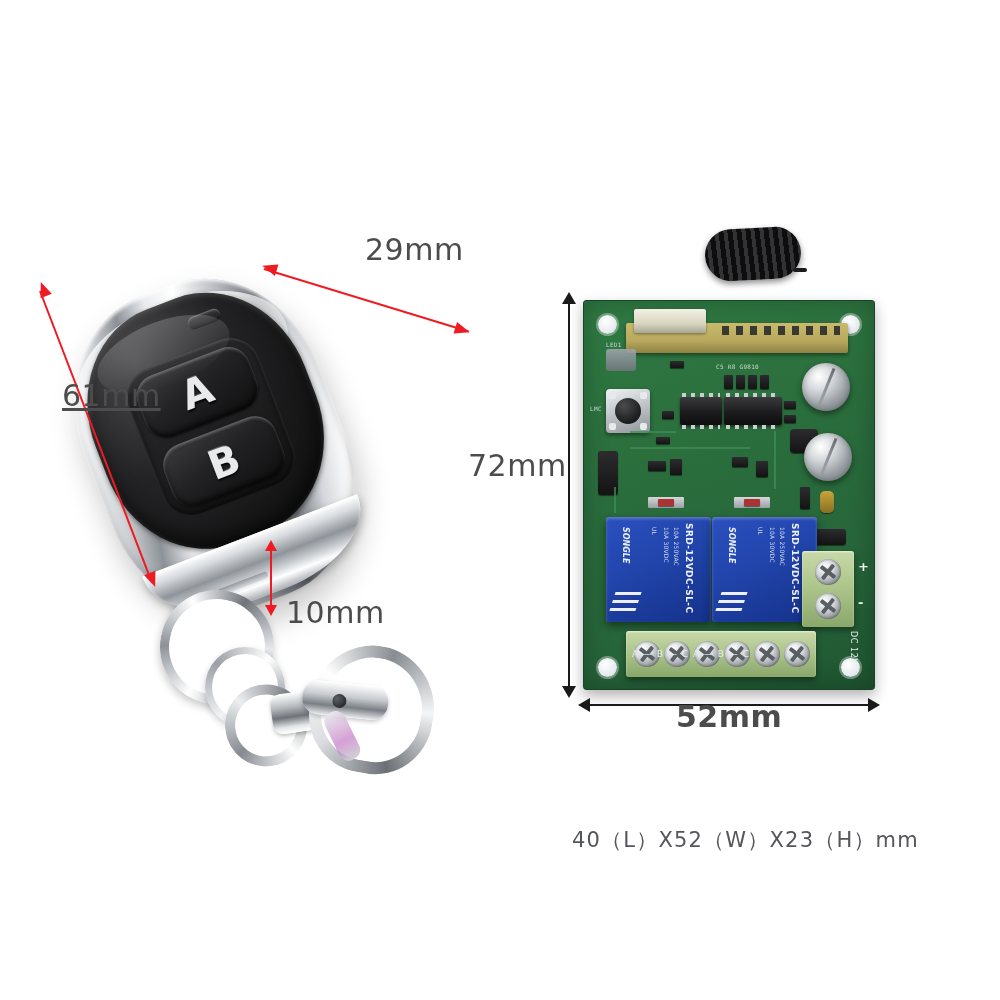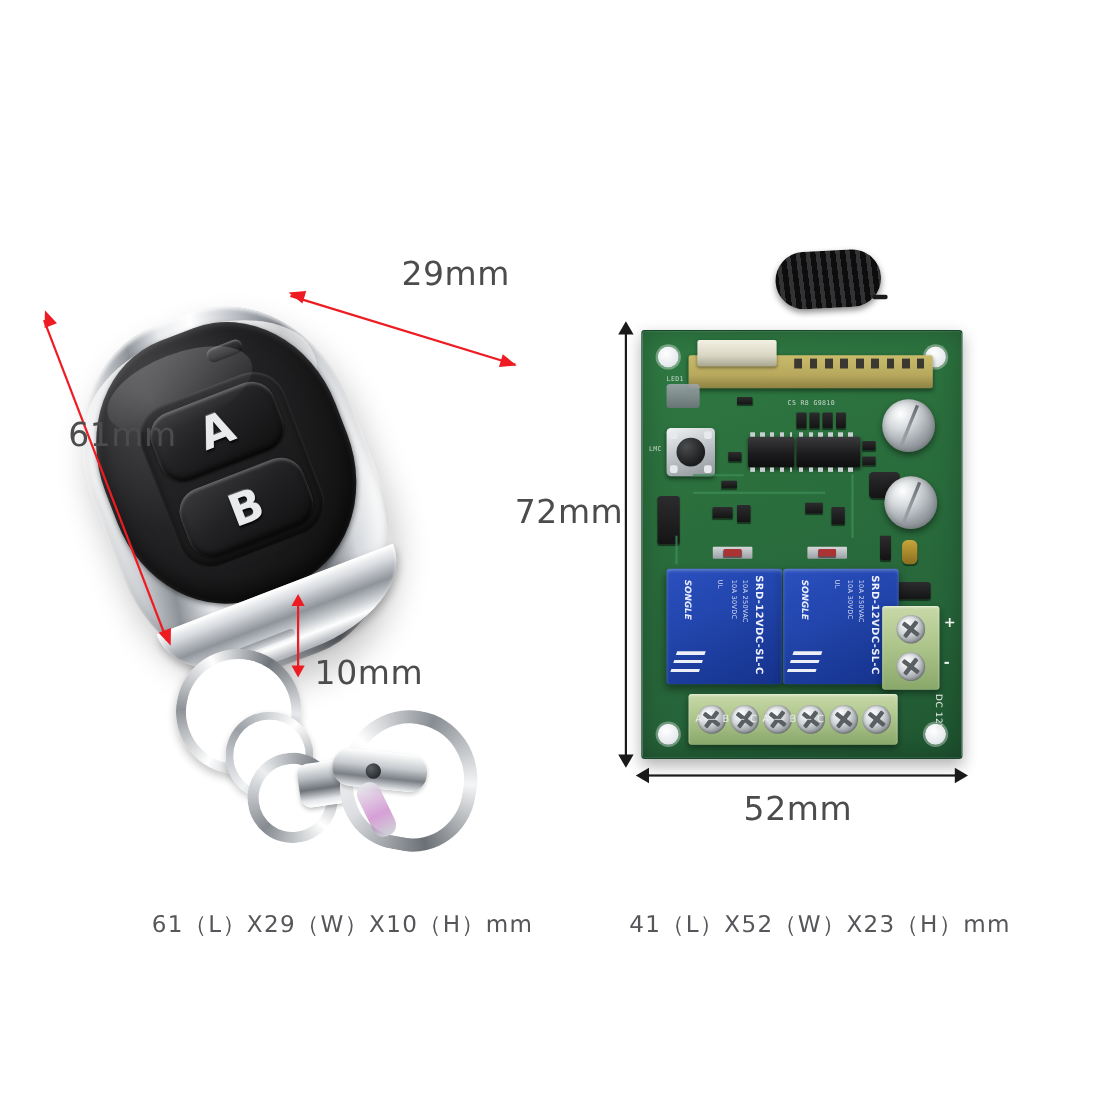--- a/index.html
+++ b/index.html
@@ -621,7 +621,7 @@
     <div class="arrow-head" style="left:-4px;top:-7px;border-top:6px solid transparent;border-bottom:6px solid transparent;border-left:15px solid #ee1c22;transform:rotate(-111deg);"></div>
     <div class="arrow-head" style="left:105px;top:284px;border-top:6px solid transparent;border-bottom:6px solid transparent;border-right:15px solid #ee1c22;transform:rotate(-111deg);"></div>
   </div>
-  <div class="dim-label" style="left:62px;top:378px;">61mm</div>
+  <div class="dim-label" style="left:62px;top:378px;text-decoration:underline;">61mm</div>
 
   <div style="position:absolute;left:270px;top:547px;width:2px;height:62px;background:#ee1c22;"></div>
   <div class="arrow-head" style="left:265px;top:540px;border-left:6px solid transparent;border-right:6px solid transparent;border-bottom:11px solid #ee1c22;"></div>

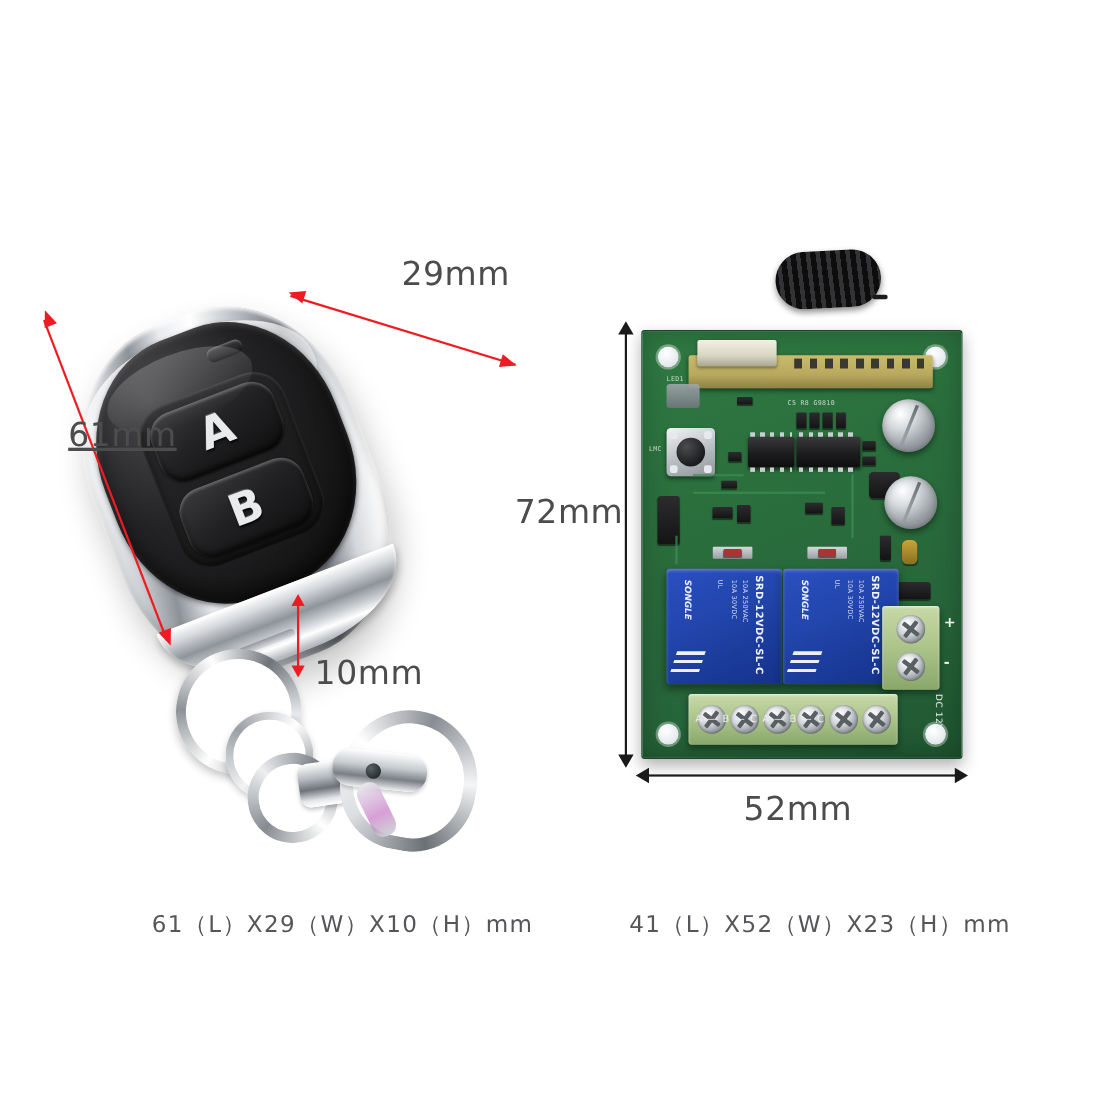--- a/index.html
+++ b/index.html
@@ -737,7 +737,7 @@
   <div class="arrow-black-h" style="left:588px;top:704px;width:282px;"></div>
   <div class="arrow-head" style="left:578px;top:698px;border-top:7px solid transparent;border-bottom:7px solid transparent;border-right:12px solid #1a1a1a;"></div>
   <div class="arrow-head" style="left:868px;top:698px;border-top:7px solid transparent;border-bottom:7px solid transparent;border-left:12px solid #1a1a1a;"></div>
-  <div class="dim-label" style="left:676px;top:718px;">52mm</div>
+  <div class="dim-label" style="left:676px;top:699px;font-weight:bold;">52mm</div>
 
   <div class="caption" style="left:138px;top:826px;">61（L）X29（W）X10（H）mm</div>
   <div class="caption" style="left:572px;top:826px;">41（L）X52（W）X23（H）mm</div>

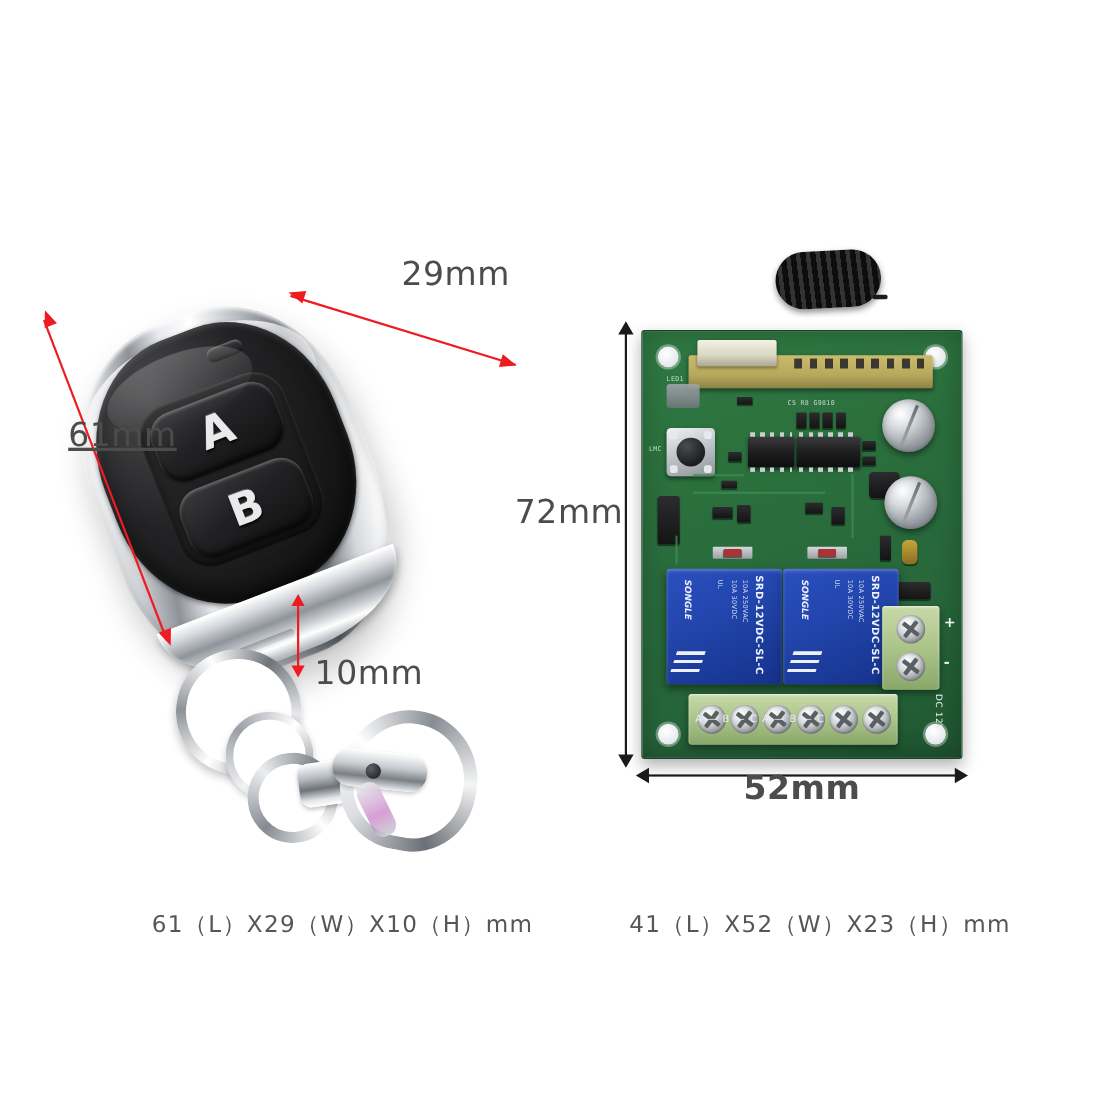--- a/index.html
+++ b/index.html
@@ -739,7 +739,6 @@
   <div class="arrow-head" style="left:868px;top:698px;border-top:7px solid transparent;border-bottom:7px solid transparent;border-left:12px solid #1a1a1a;"></div>
   <div class="dim-label" style="left:676px;top:699px;font-weight:bold;">52mm</div>
 
-  <div class="caption" style="left:138px;top:826px;">61（L）X29（W）X10（H）mm</div>
   <div class="caption" style="left:572px;top:826px;">41（L）X52（W）X23（H）mm</div>
 
 </div>

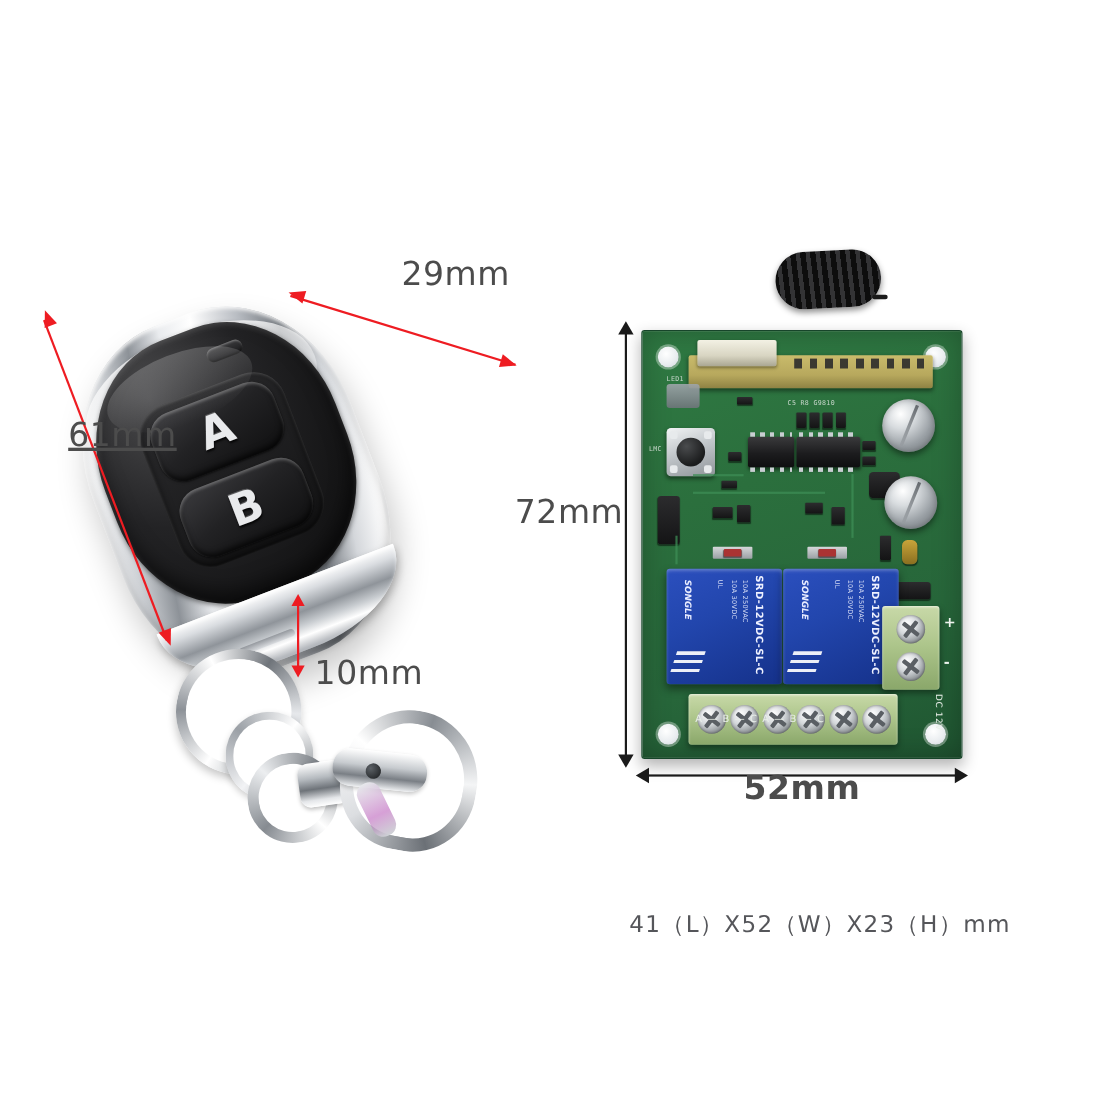--- a/index.html
+++ b/index.html
@@ -739,7 +739,7 @@
   <div class="arrow-head" style="left:868px;top:698px;border-top:7px solid transparent;border-bottom:7px solid transparent;border-left:12px solid #1a1a1a;"></div>
   <div class="dim-label" style="left:676px;top:699px;font-weight:bold;">52mm</div>
 
-  <div class="caption" style="left:572px;top:826px;">41（L）X52（W）X23（H）mm</div>
+  <div class="caption" style="left:572px;top:826px;">40（L）X52（W）X23（H）mm</div>
 
 </div>
 

